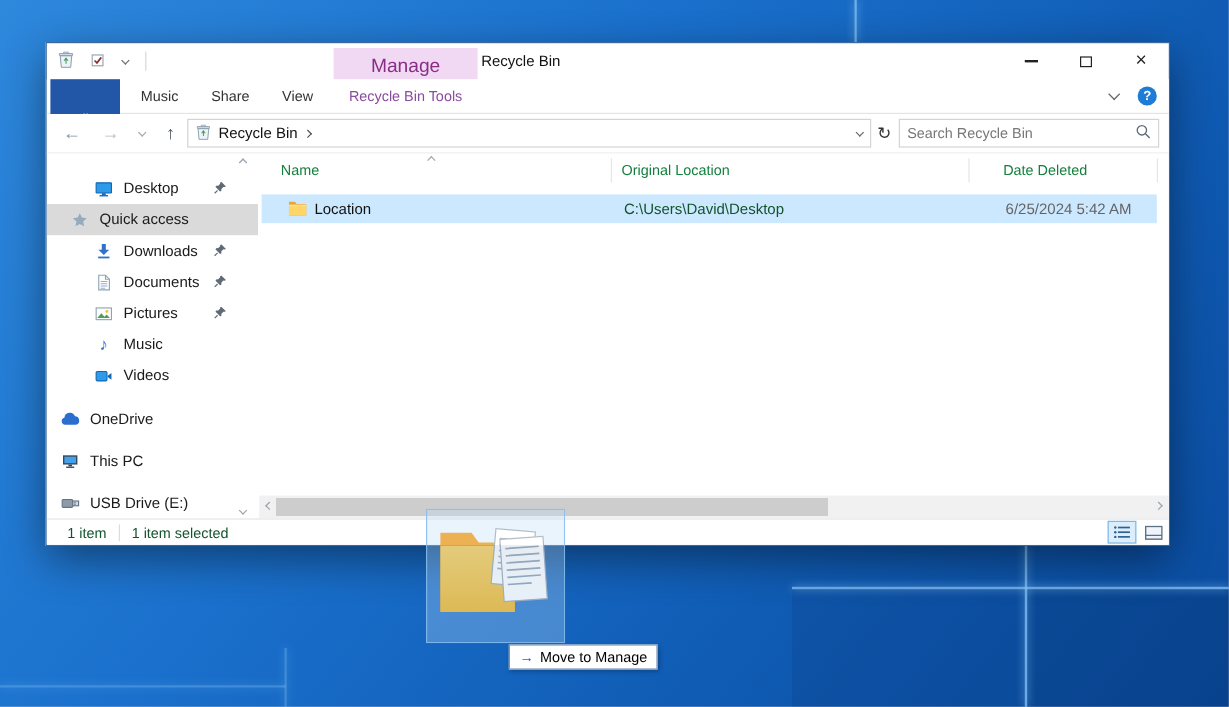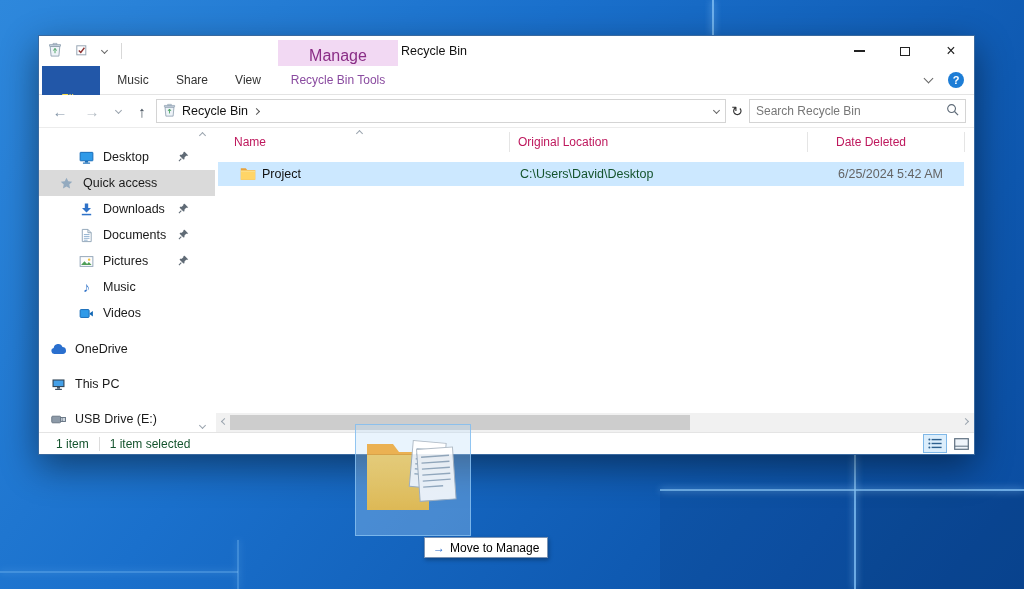--- a/index.html
+++ b/index.html
@@ -57,7 +57,7 @@
   .sb-top{height:16px}
   
   .content{position:absolute;left:177px;right:0;top:0;bottom:0}
-  .cols-header{position:absolute;left:0;top:0;right:0;height:28px;color:#be185d}
+  .cols-header{position:absolute;left:0;top:0;right:0;height:28px;color:#15803d}
   .colh{position:absolute;top:7px}
   .colsep{position:absolute;top:4px;width:1px;height:20px;background:#e5e5e5}
   .sort-caret{position:absolute;left:141px;top:3px}

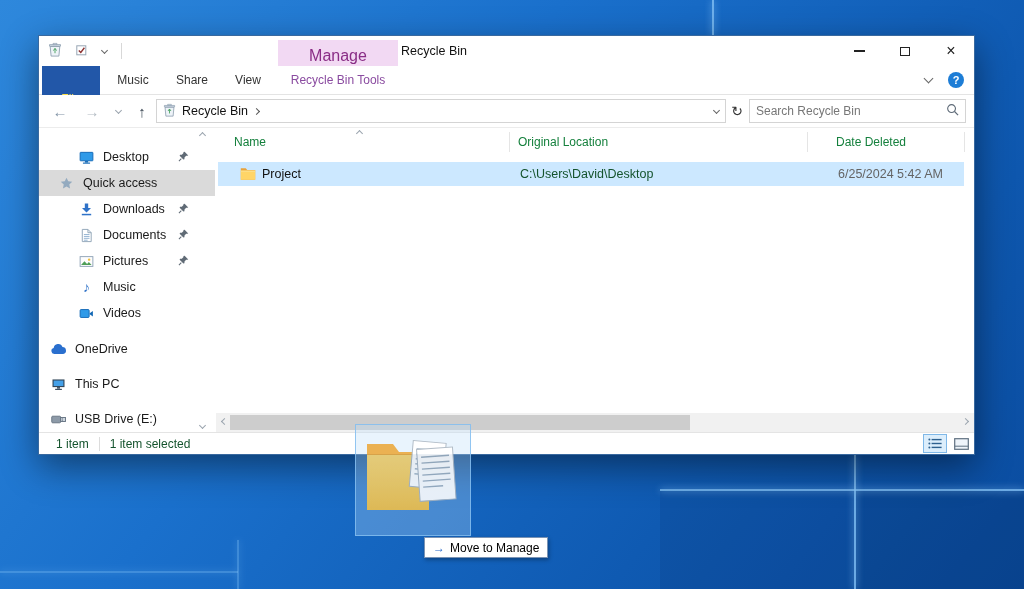--- a/index.html
+++ b/index.html
@@ -352,7 +352,7 @@
               <path d="M.8 3.6h14.4v1.2H.8z" fill="#fce08e"></path>
             </svg>
         </span>
-        <span class="cell name">Project</span>
+        <span class="cell name">Location</span>
         <span class="cell loc">C:\Users\David\Desktop</span>
         <span class="cell date">6/25/2024 5:42 AM</span>
       </div>

